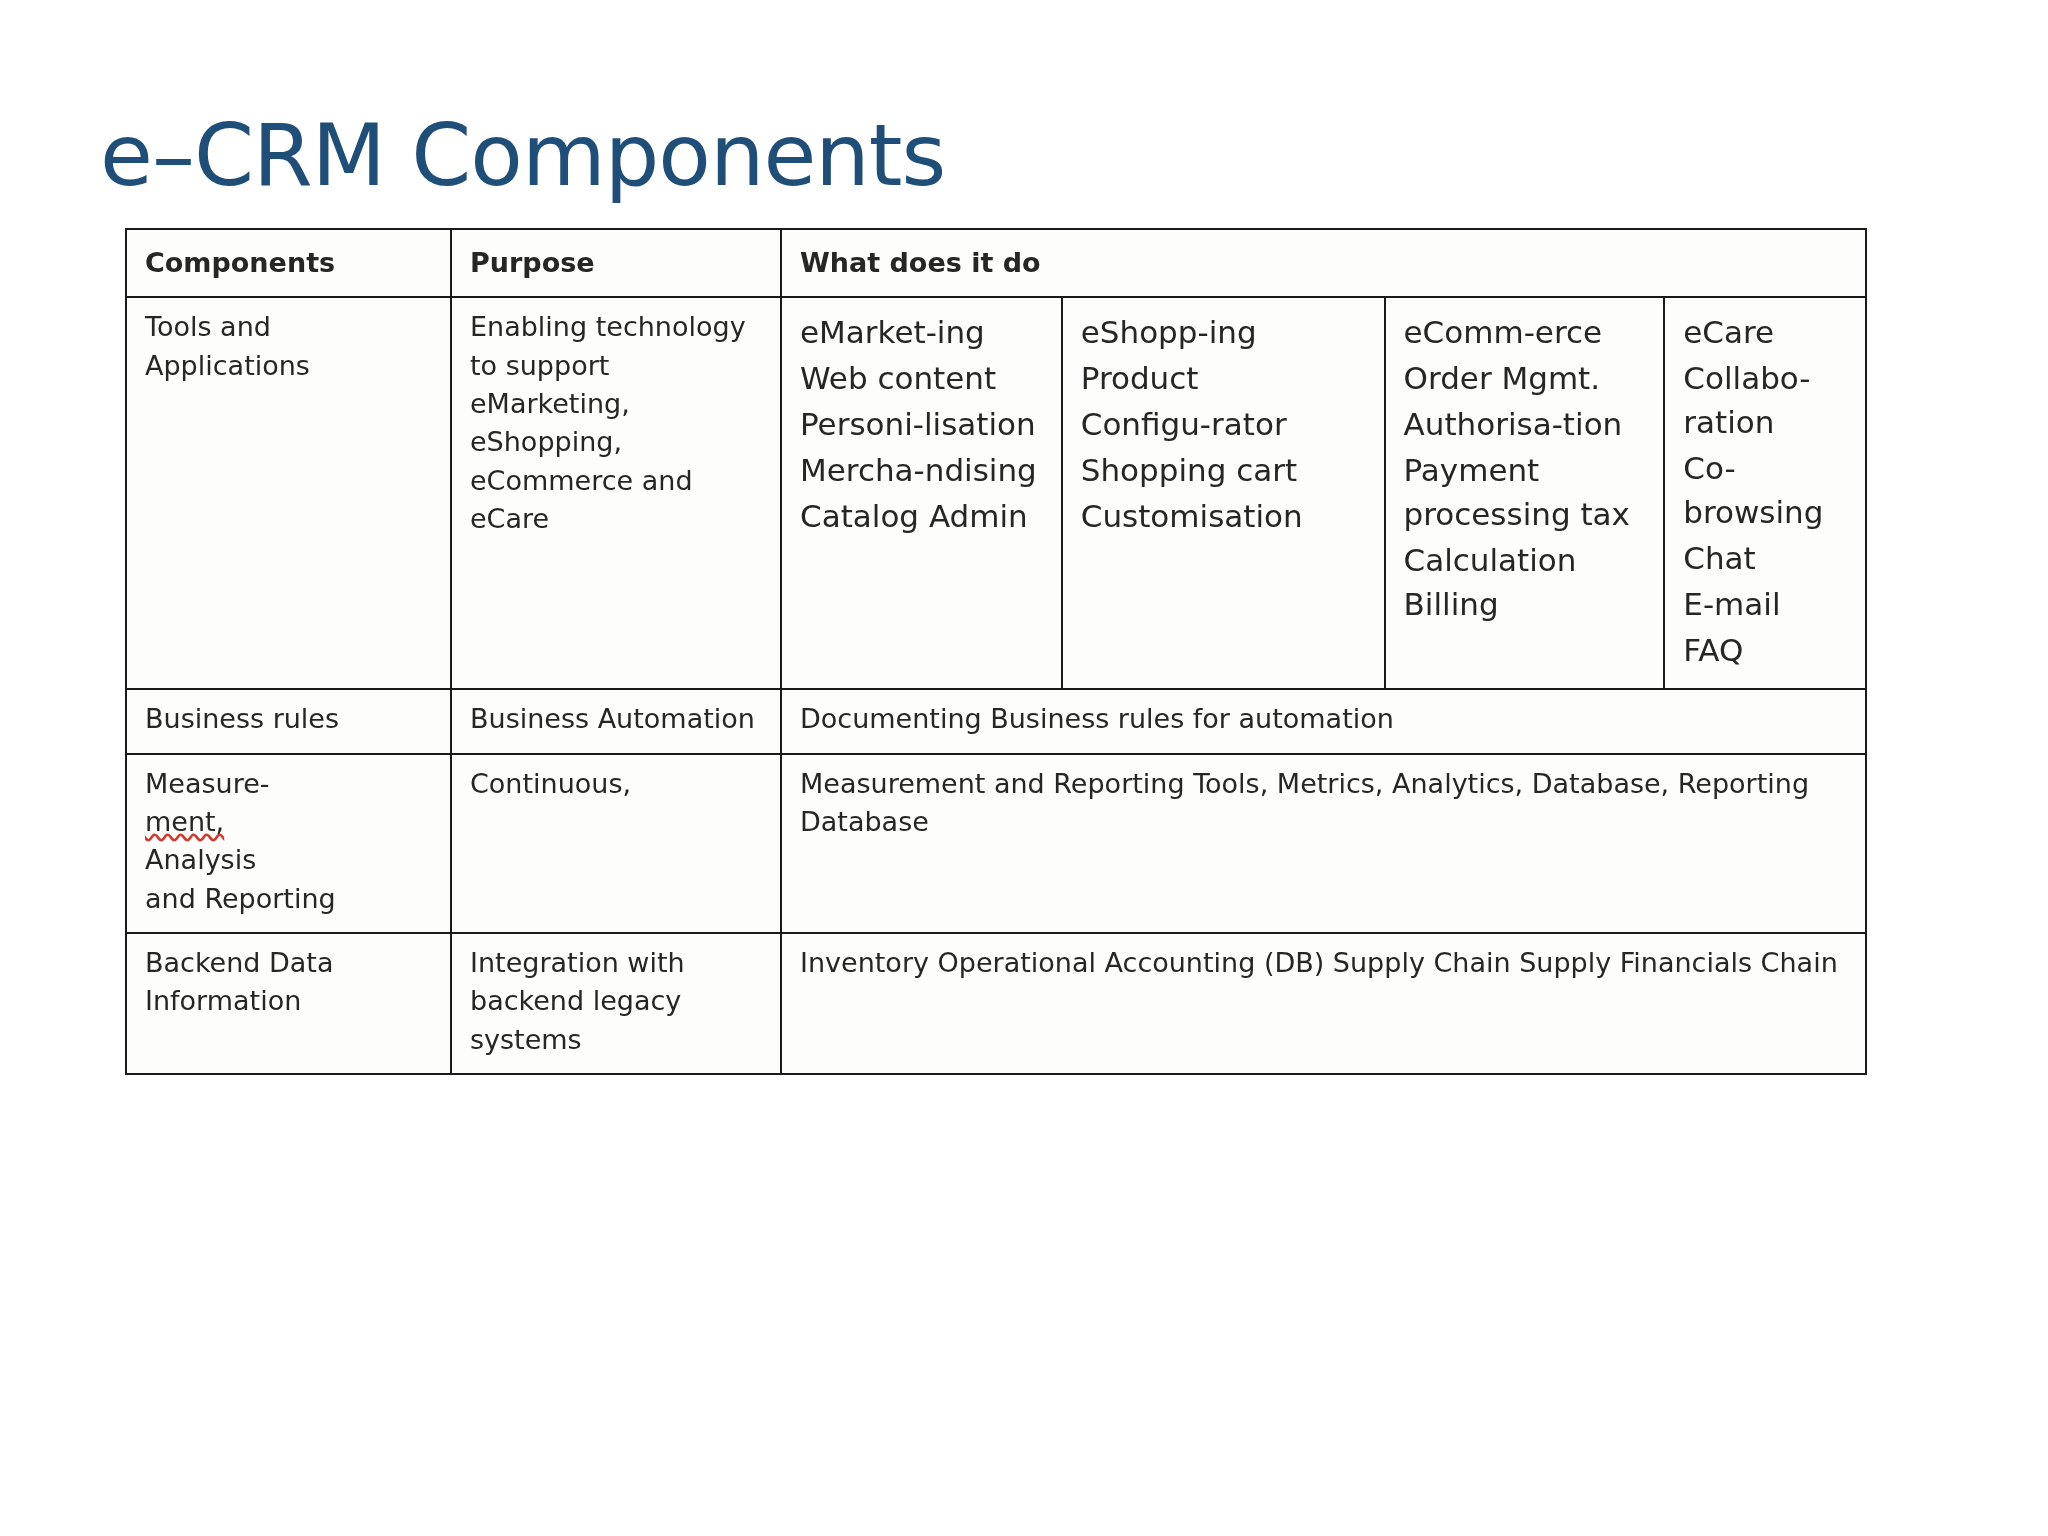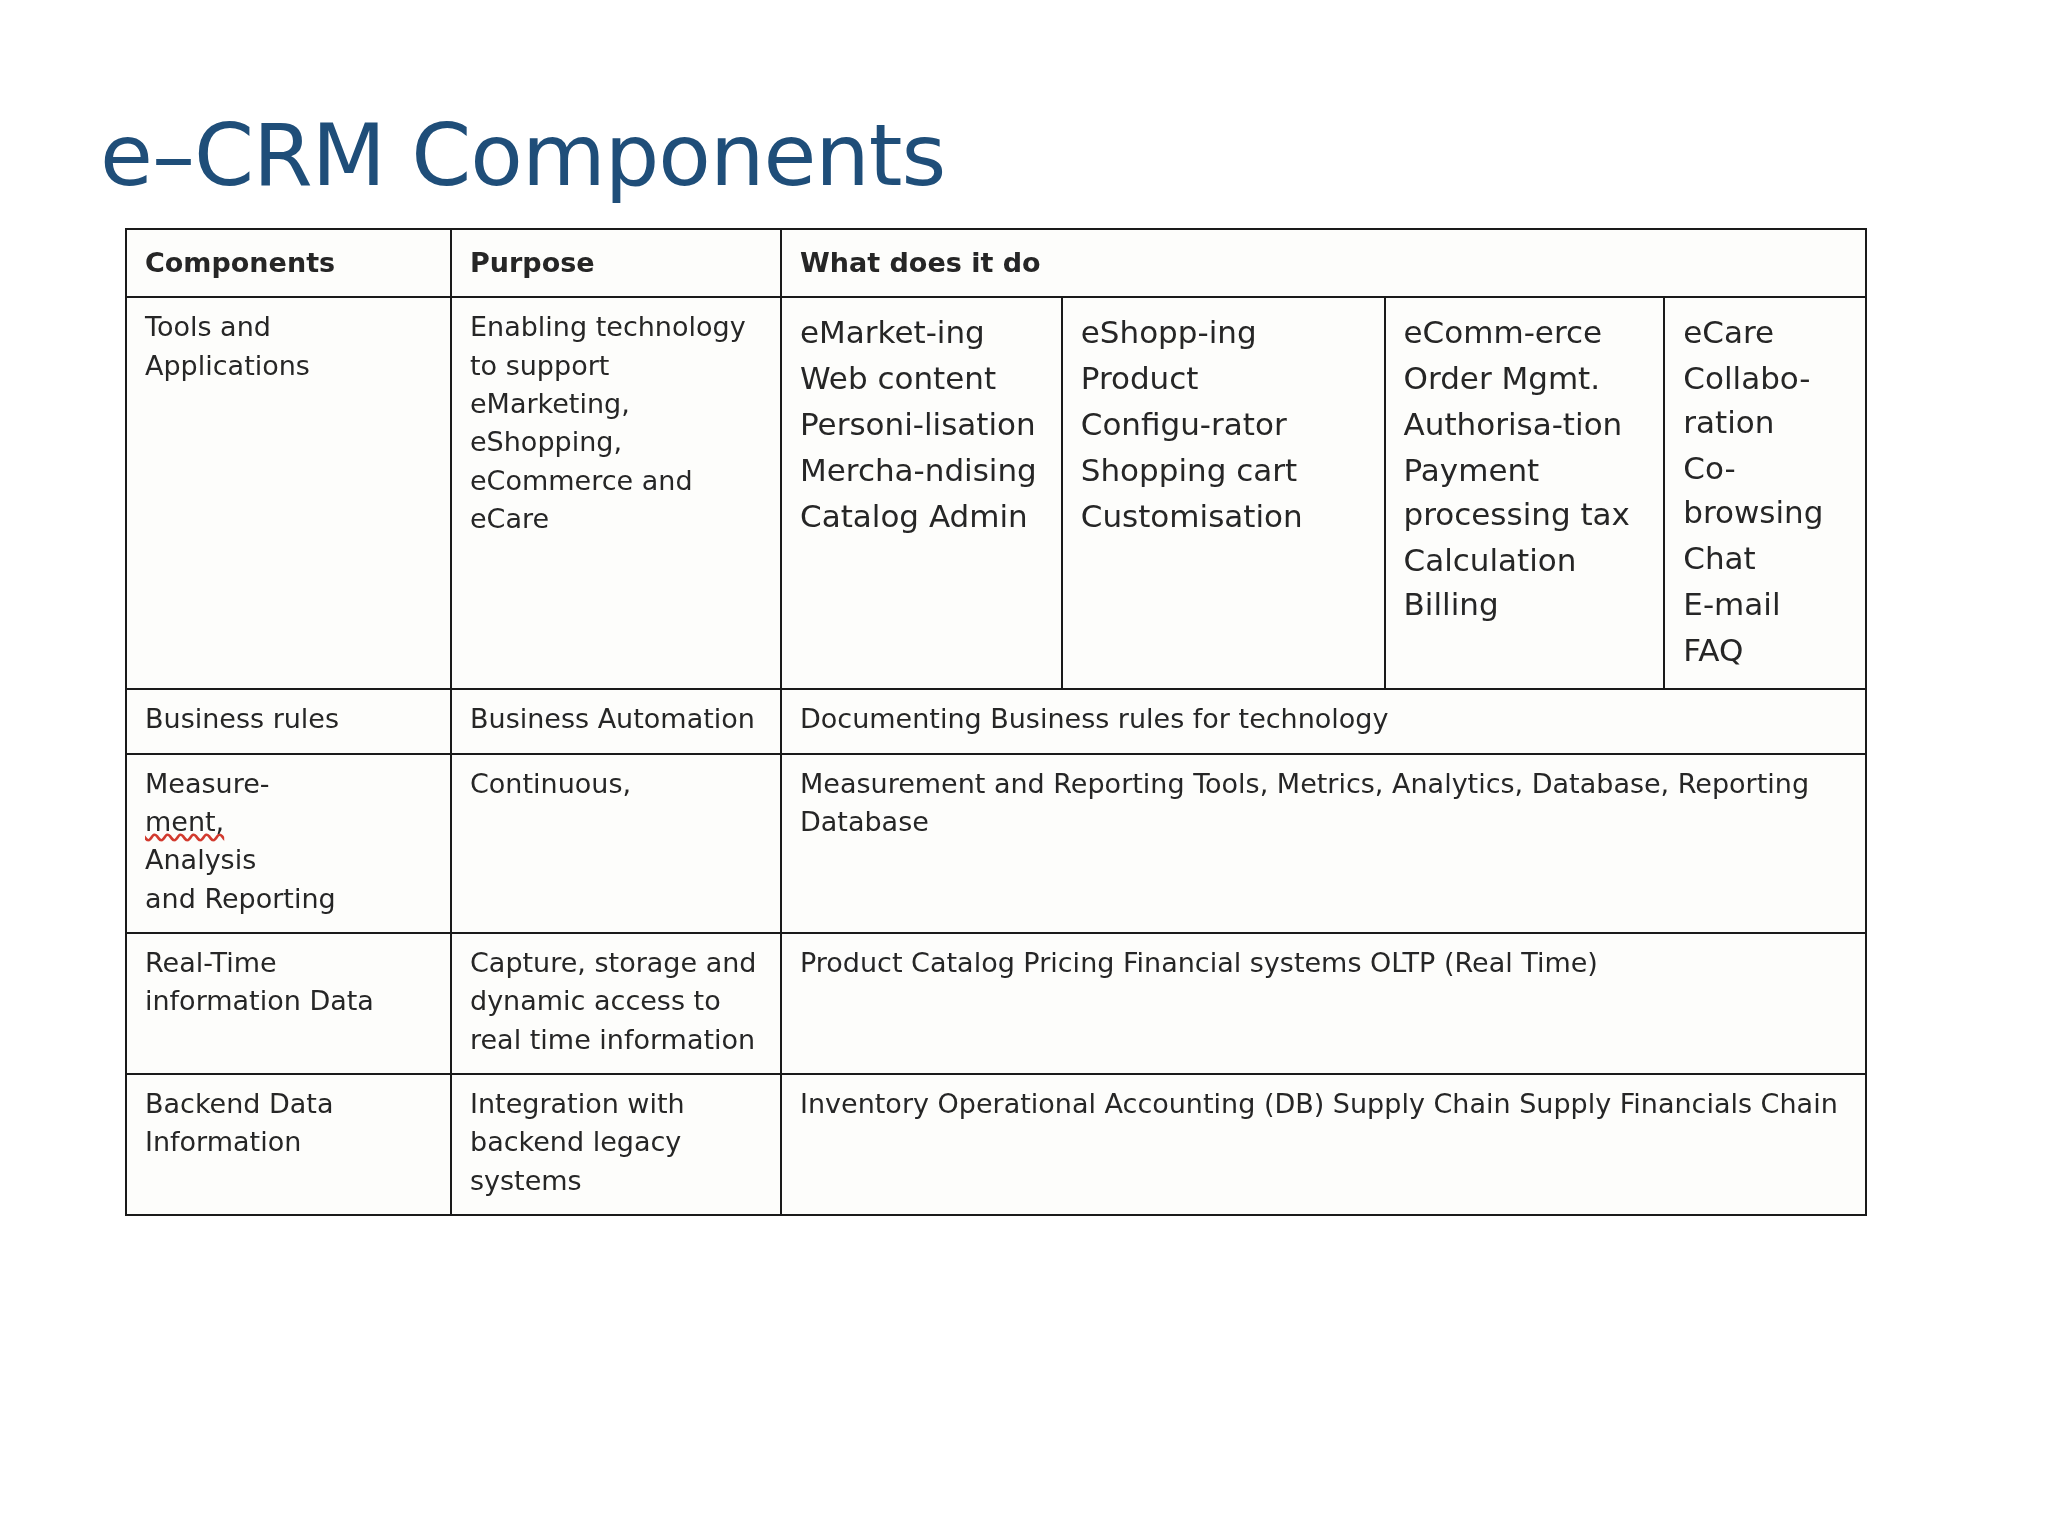--- a/index.html
+++ b/index.html
@@ -190,7 +190,7 @@
         <tr>
           <td>Business rules</td>
           <td>Business Automation</td>
-          <td>Documenting Business rules for technology</td>
+          <td>Documenting Business rules for automation</td>
         </tr>
 
         <tr>

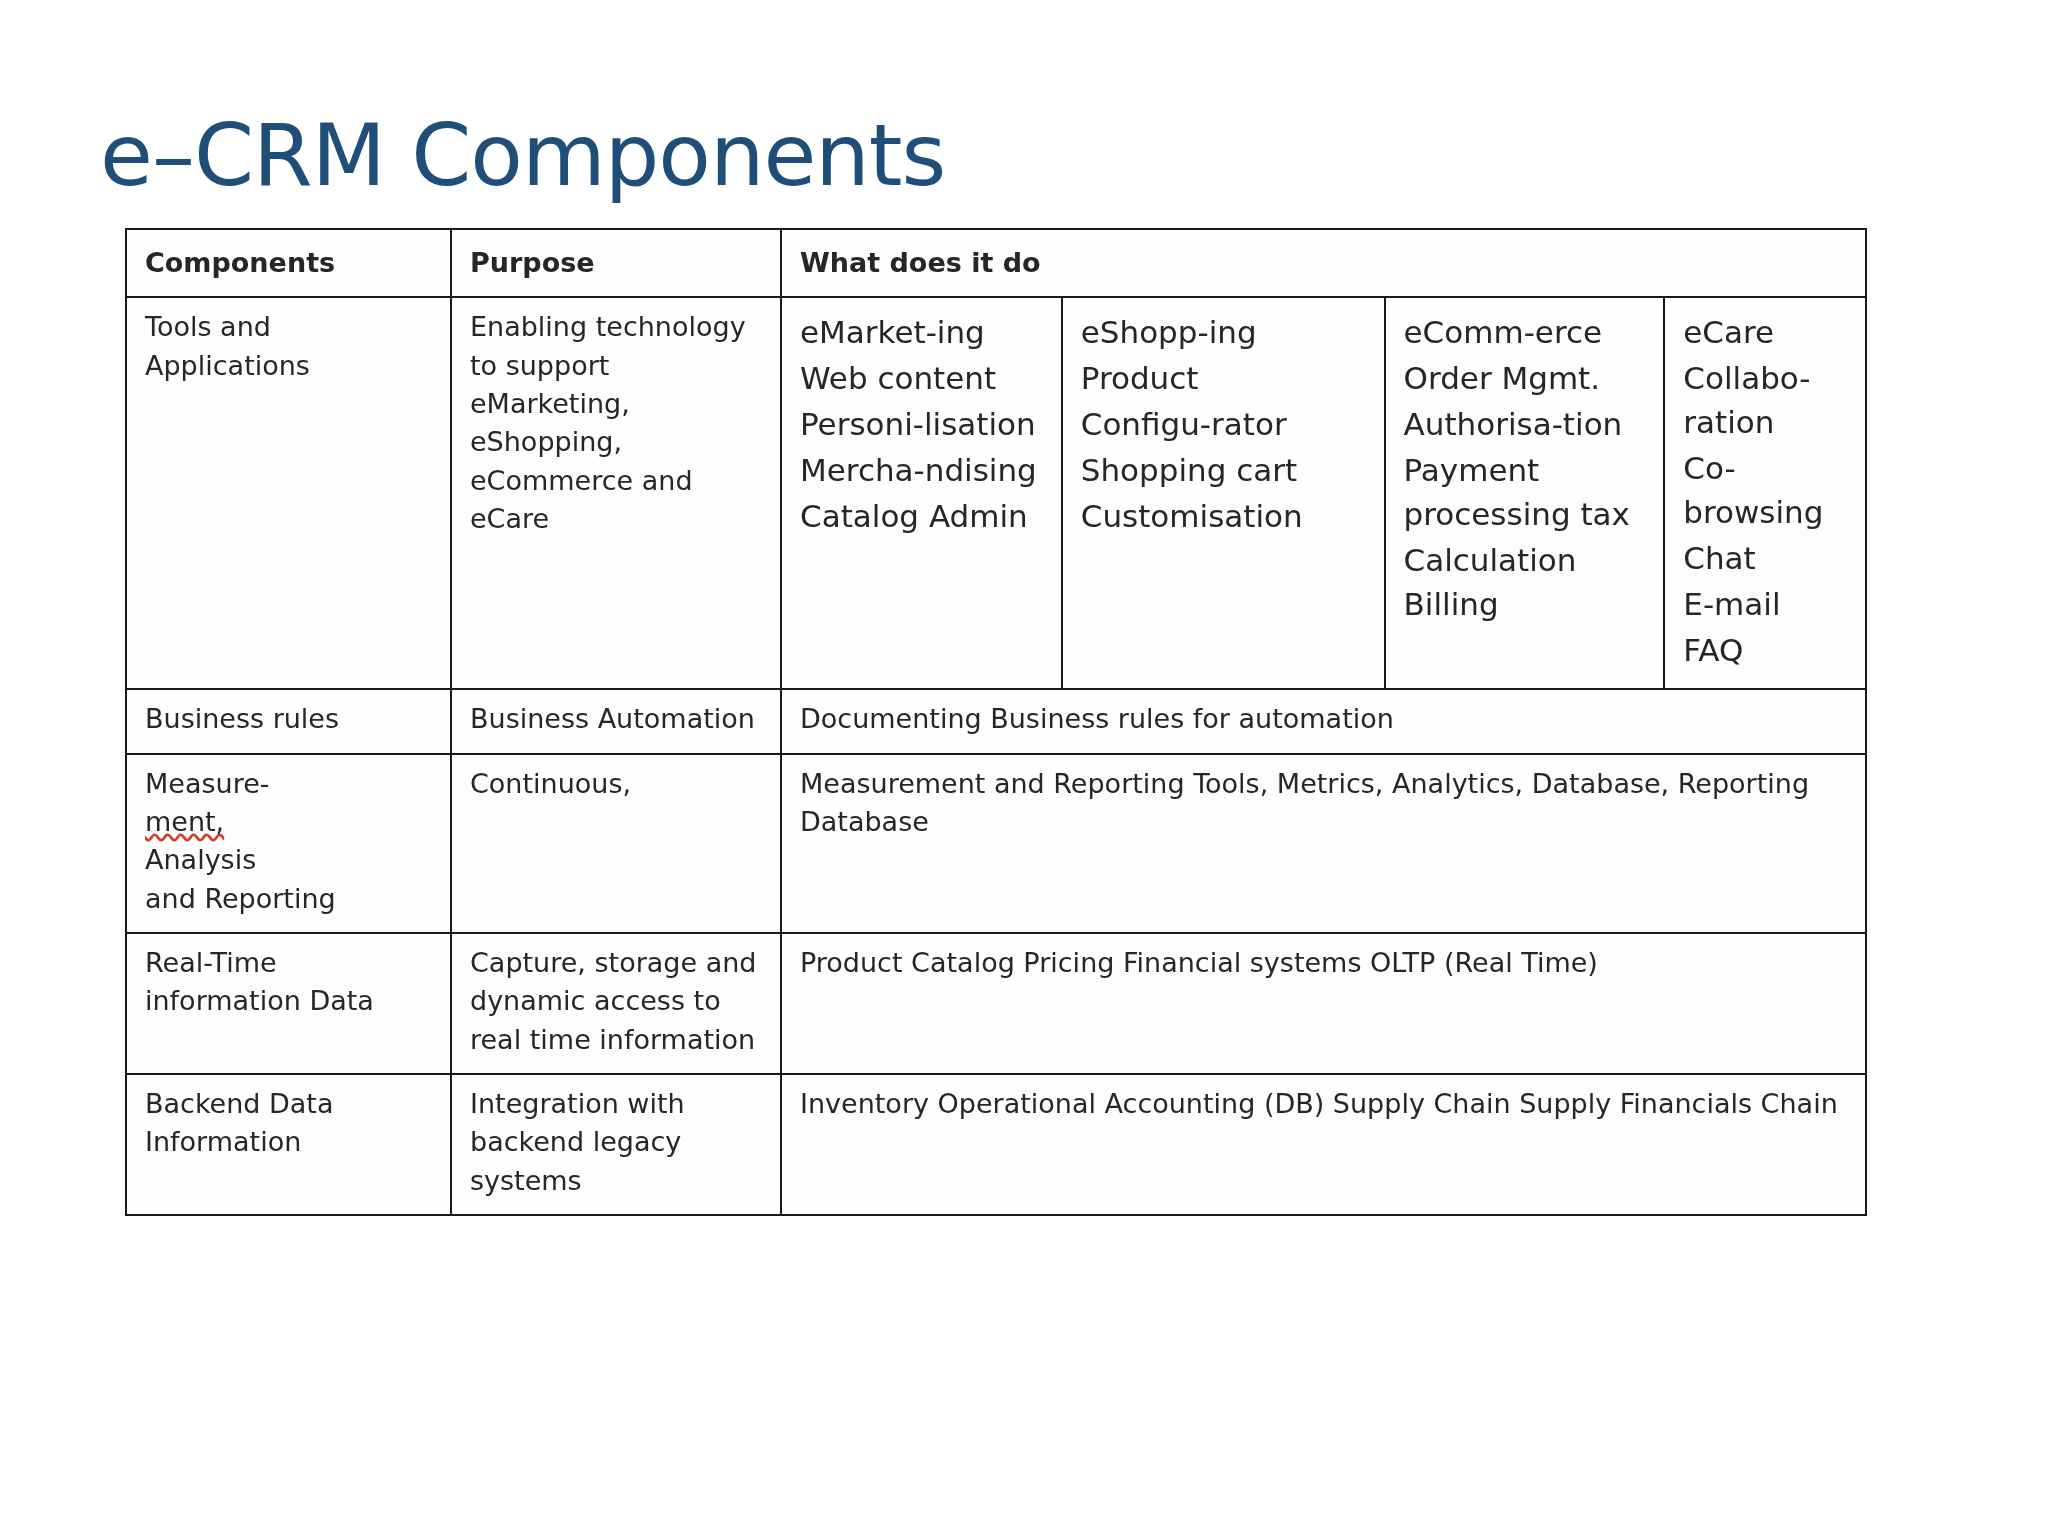--- a/index.html
+++ b/index.html
@@ -206,11 +206,6 @@
           <td>Measurement and Reporting Tools, Metrics, Analytics, Database, Reporting Database</td>
         </tr>
 
-        <tr>
-          <td>Real-Time information Data</td>
-          <td>Capture, storage and dynamic access to real time information</td>
-          <td>Product Catalog  Pricing  Financial systems  OLTP (Real Time)</td>
-        </tr>
 
         <tr>
           <td>Backend  Data Information</td>

